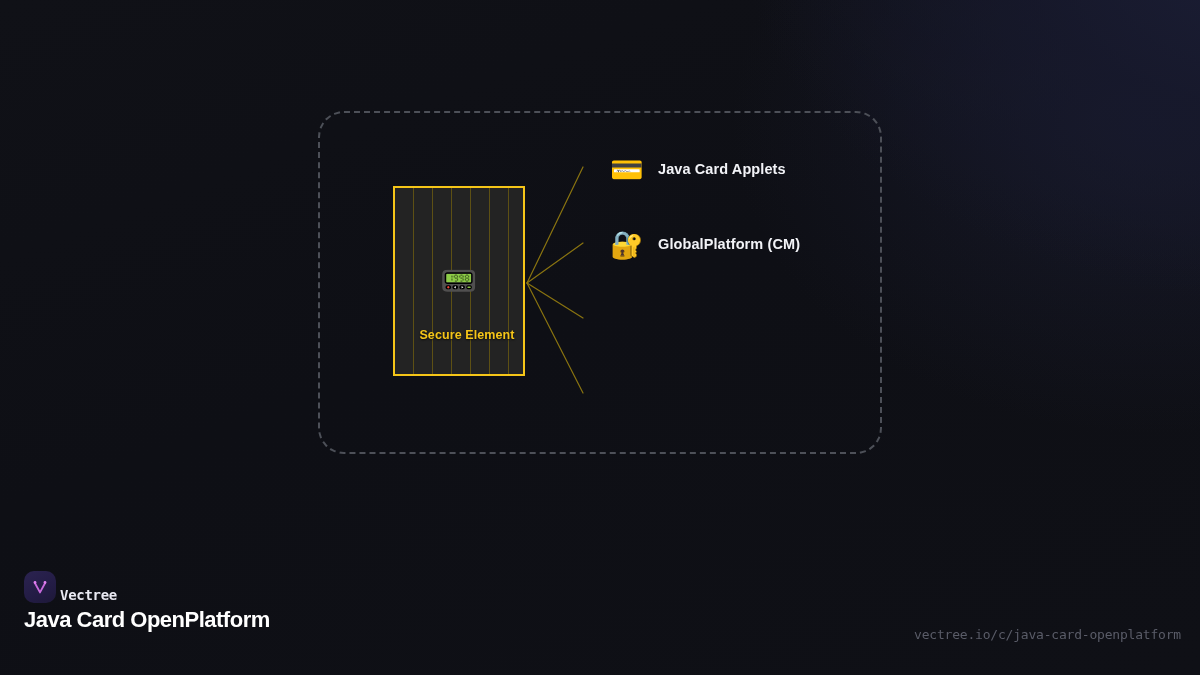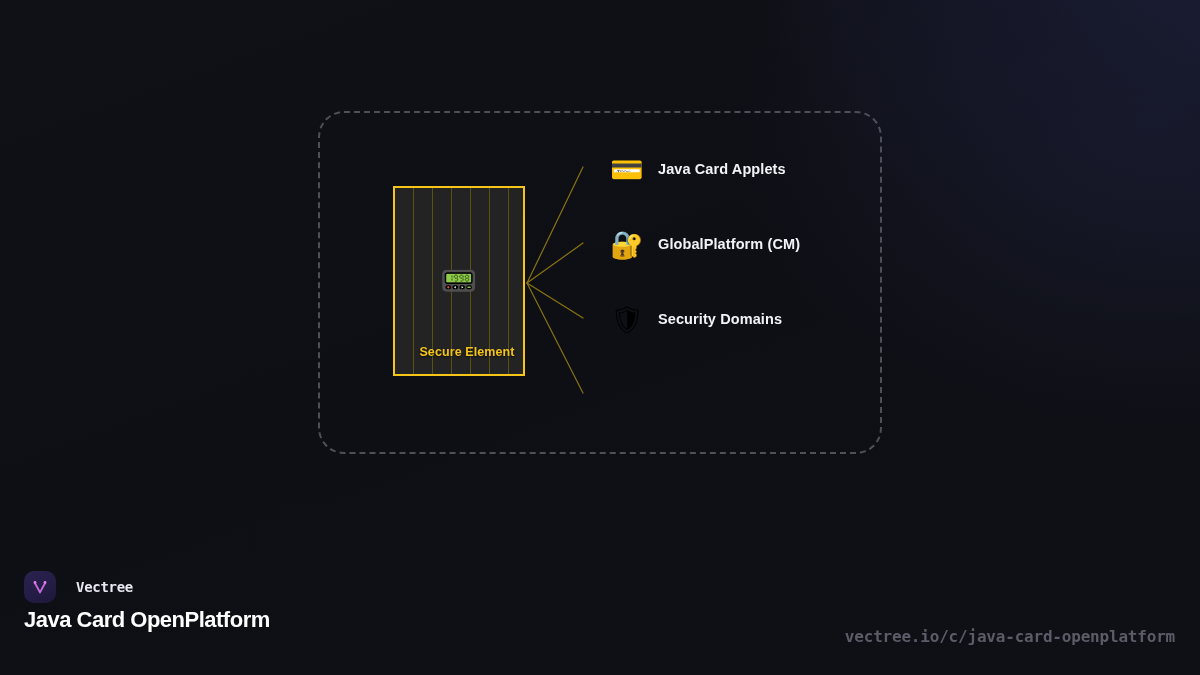--- a/index.html
+++ b/index.html
@@ -215,10 +215,6 @@
     </div>
 
 
-    <div class="node-row">
-      <span class="node-icon">🛡</span>
-      <span class="node-label">Security Domains</span>
-    </div>
 
   </div>
 

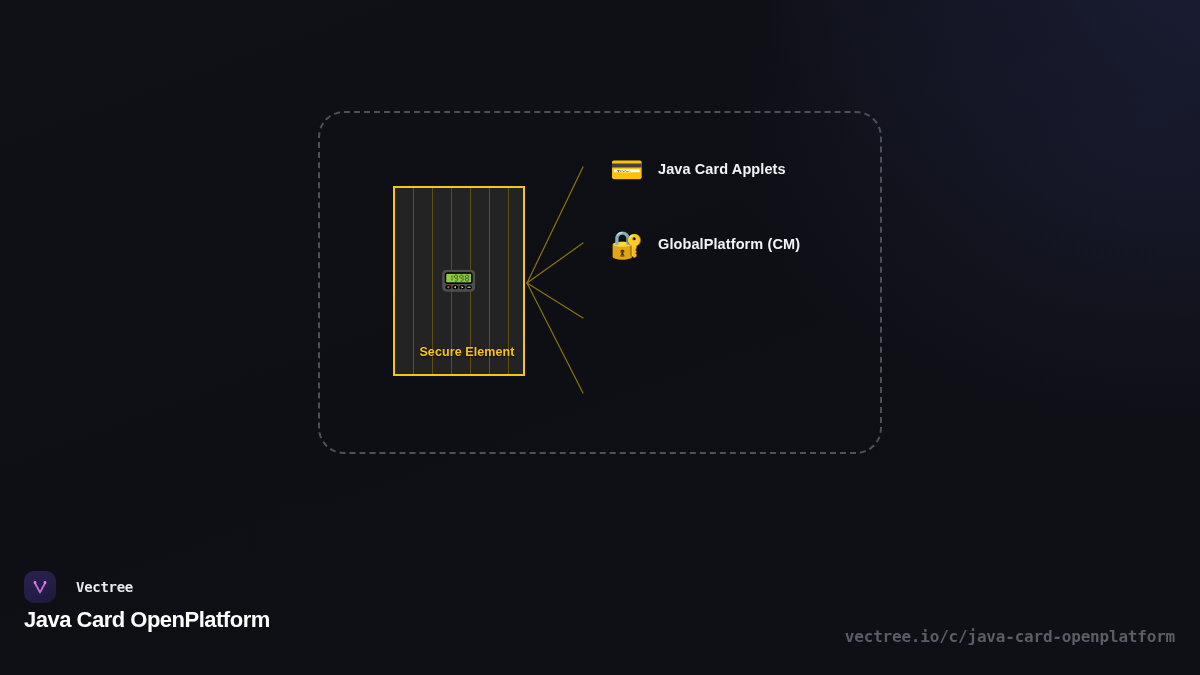--- a/index.html
+++ b/index.html
@@ -64,7 +64,7 @@
     position: absolute;
     left: 0;
     right: 0;
-    bottom: 15px;
+    bottom: 32px;
     text-align: center;
     color: #f5c518;
     font-size: 12.5px;

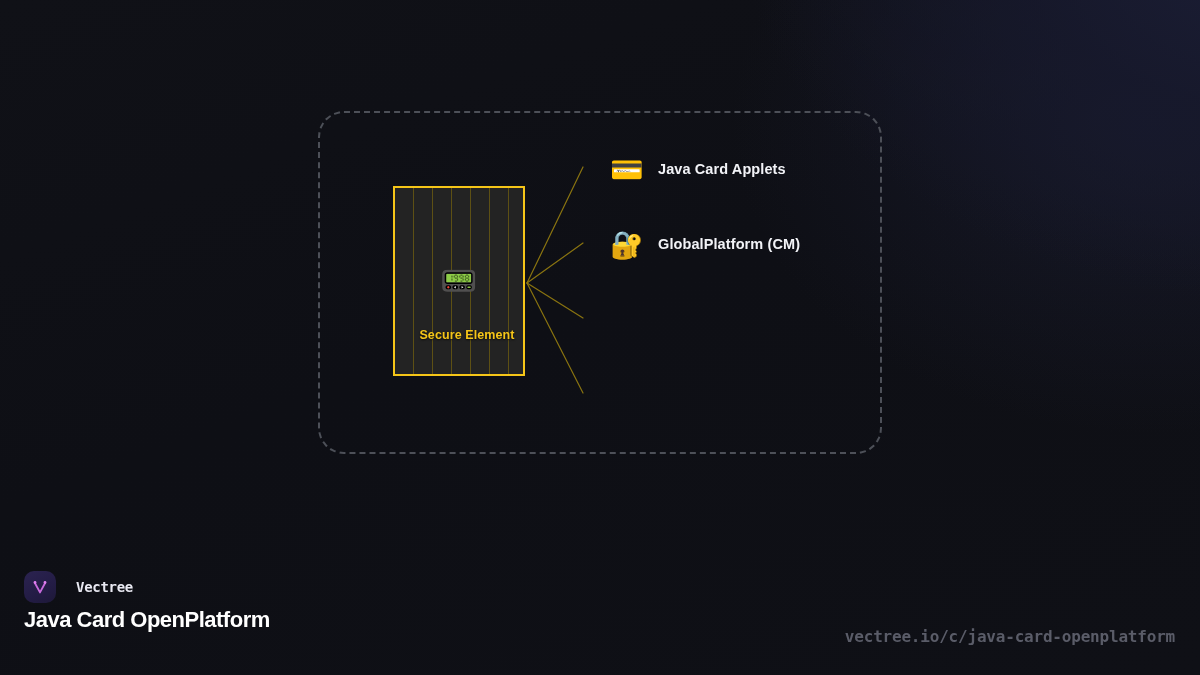--- a/index.html
+++ b/index.html
@@ -138,8 +138,8 @@
     left: 24px;
     top: 16px;
     display: flex;
-    align-items: center;
-    gap: 20px;
+    align-items: flex-end;
+    gap: 4px;
   }
   #brand-logo {
     width: 32px;

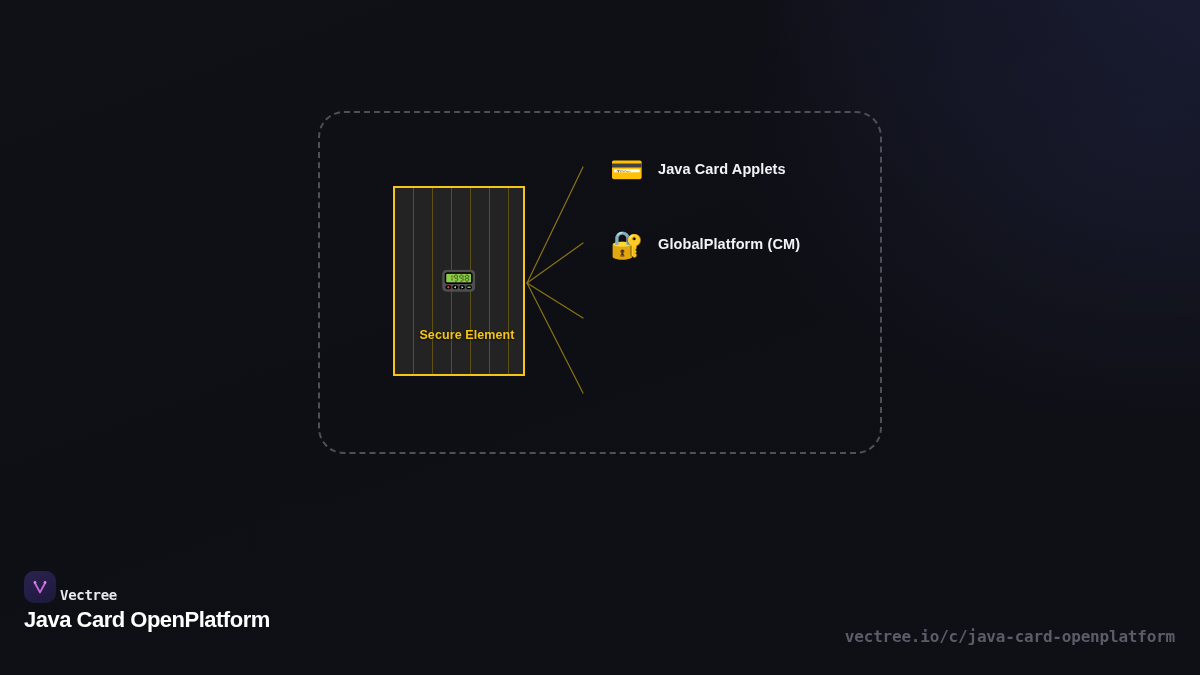--- a/index.html
+++ b/index.html
@@ -171,14 +171,13 @@
   }
   #footer-url {
     position: absolute;
-    right: 25px;
+    right: 19px;
     top: 72px;
     color: #5a5c68;
-    font-size: 16px;
+    font-size: 13px;
     font-family: "DejaVu Sans Mono", monospace;
     letter-spacing: -0.2px;
     white-space: nowrap;
-    font-weight: bold;
   }
 </style>
 </head>

